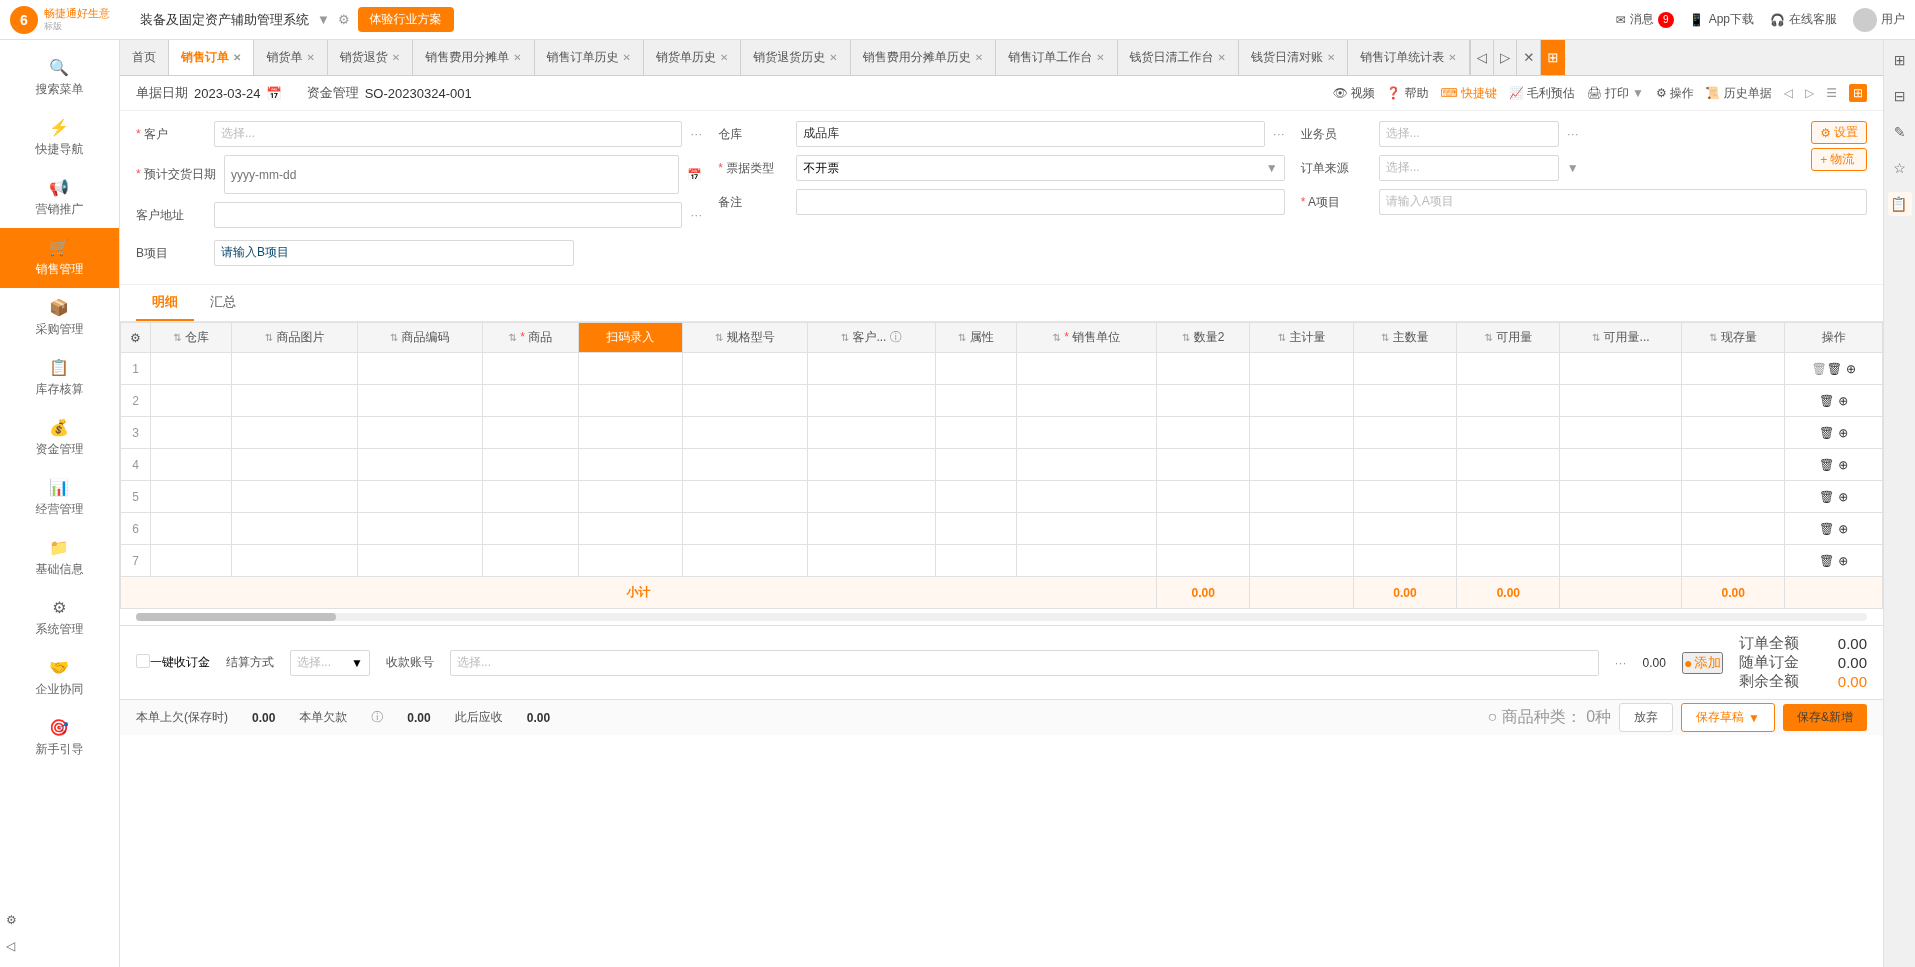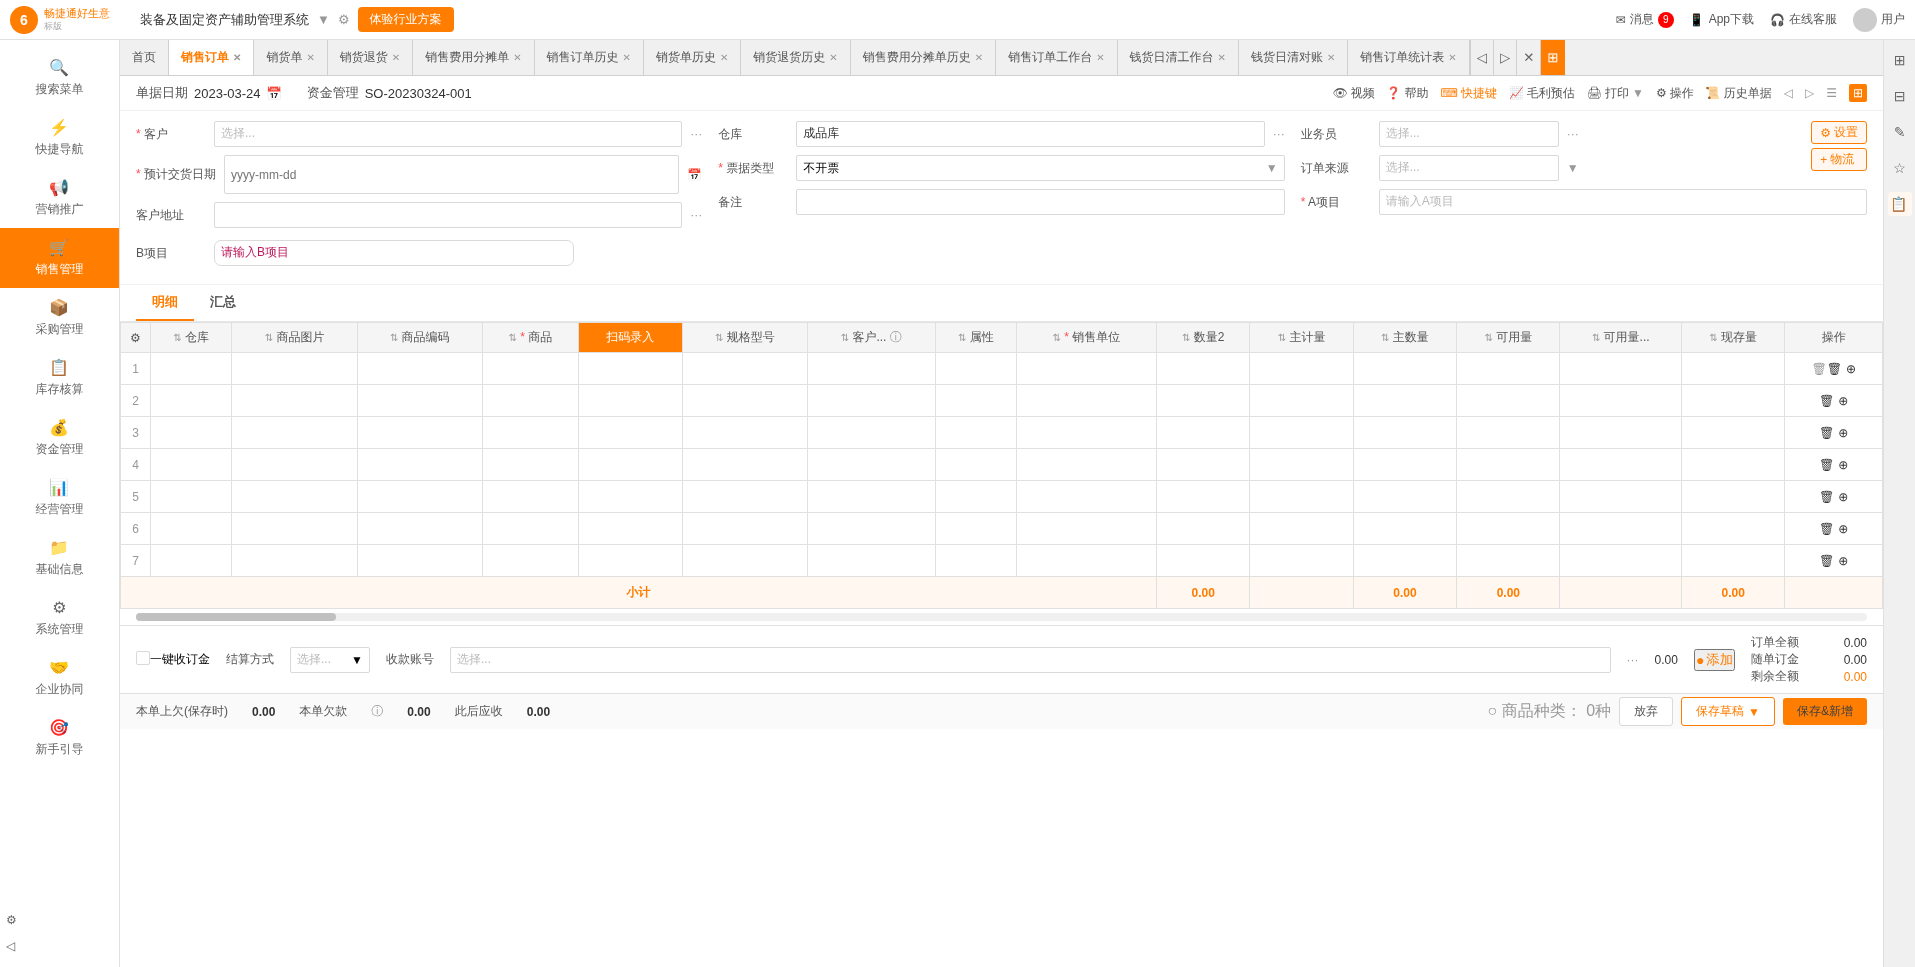--- a/index.html
+++ b/index.html
@@ -734,7 +734,7 @@
 
         <div class="form-row" style="margin-top:4px;">
           <span class="form-label" style="margin-left:0;">B项目</span>
-          <div class="field-input" style="color:#be185d;max-width:360px;border-radius:7px;">
+          <div class="field-input" style="color:#0c4a6e;max-width:360px;">
             <span>请输入B项目</span>
           </div>
         </div>

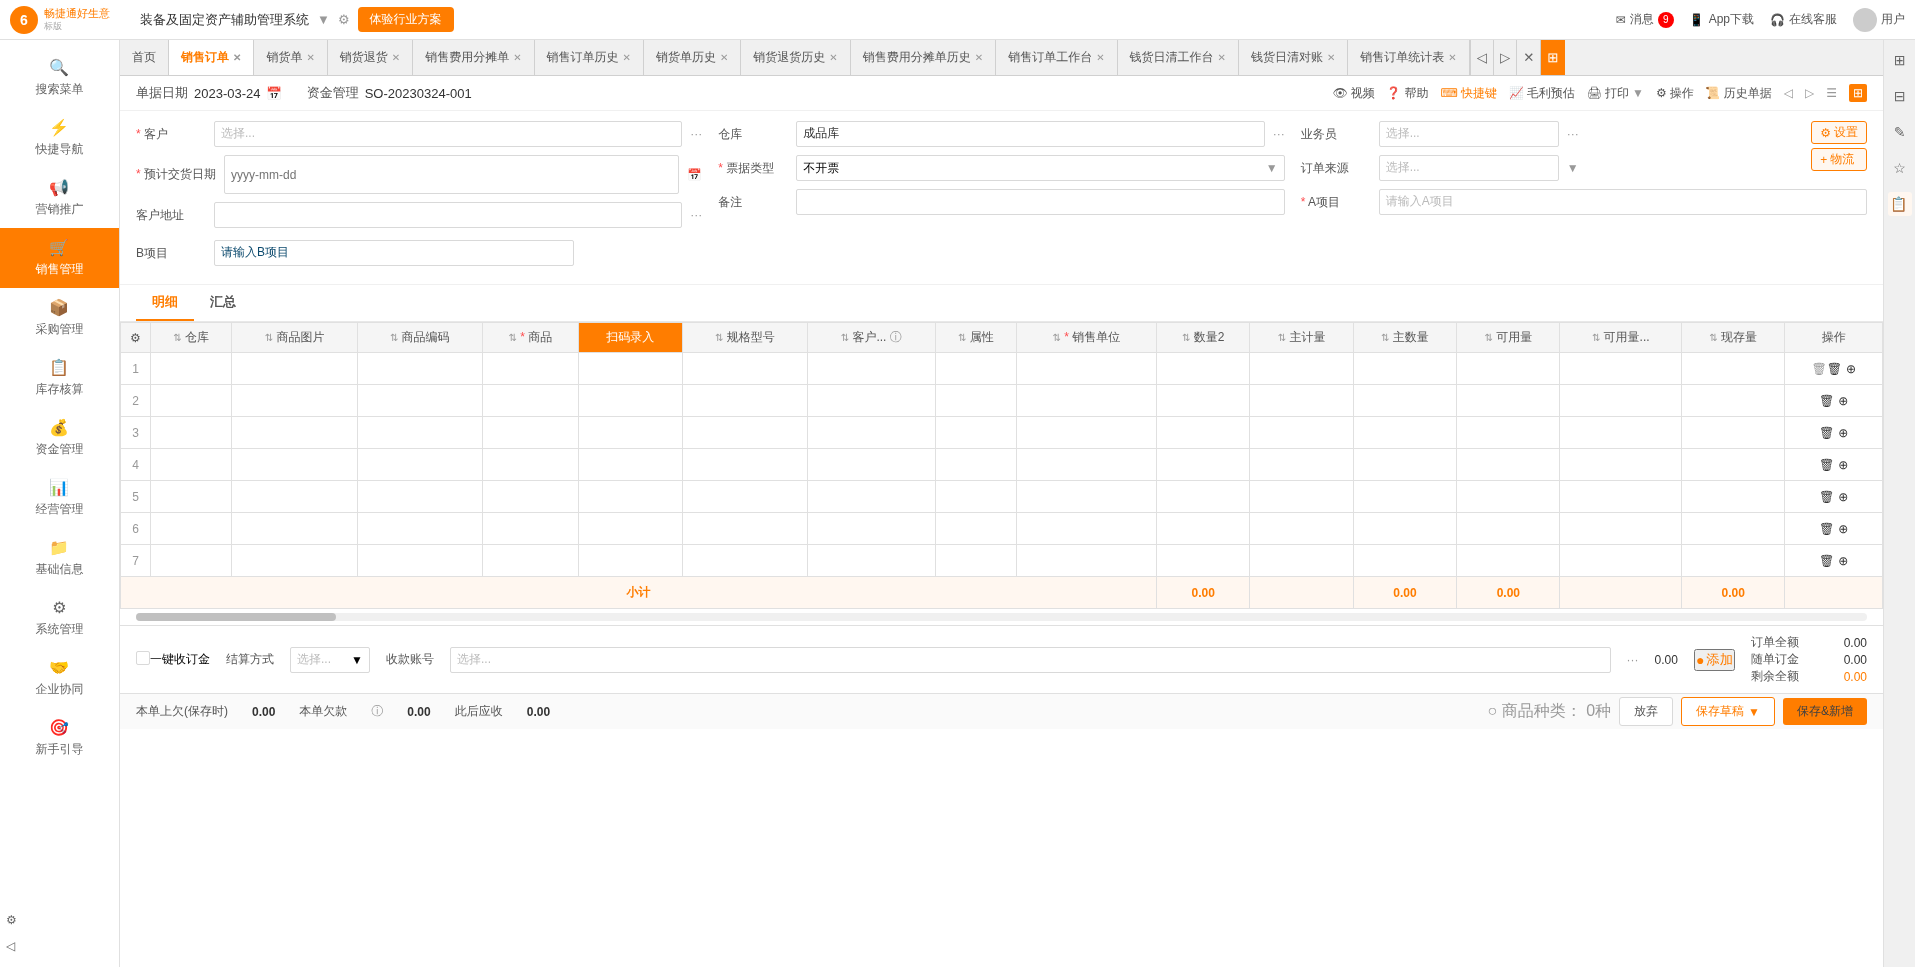--- a/index.html
+++ b/index.html
@@ -262,7 +262,6 @@
       font-size: 13px;
       color: #555;
       border-bottom: 2px solid transparent;
-      font-weight: bold;
     }
     .detail-tab.active {
       color: #ff7d00;

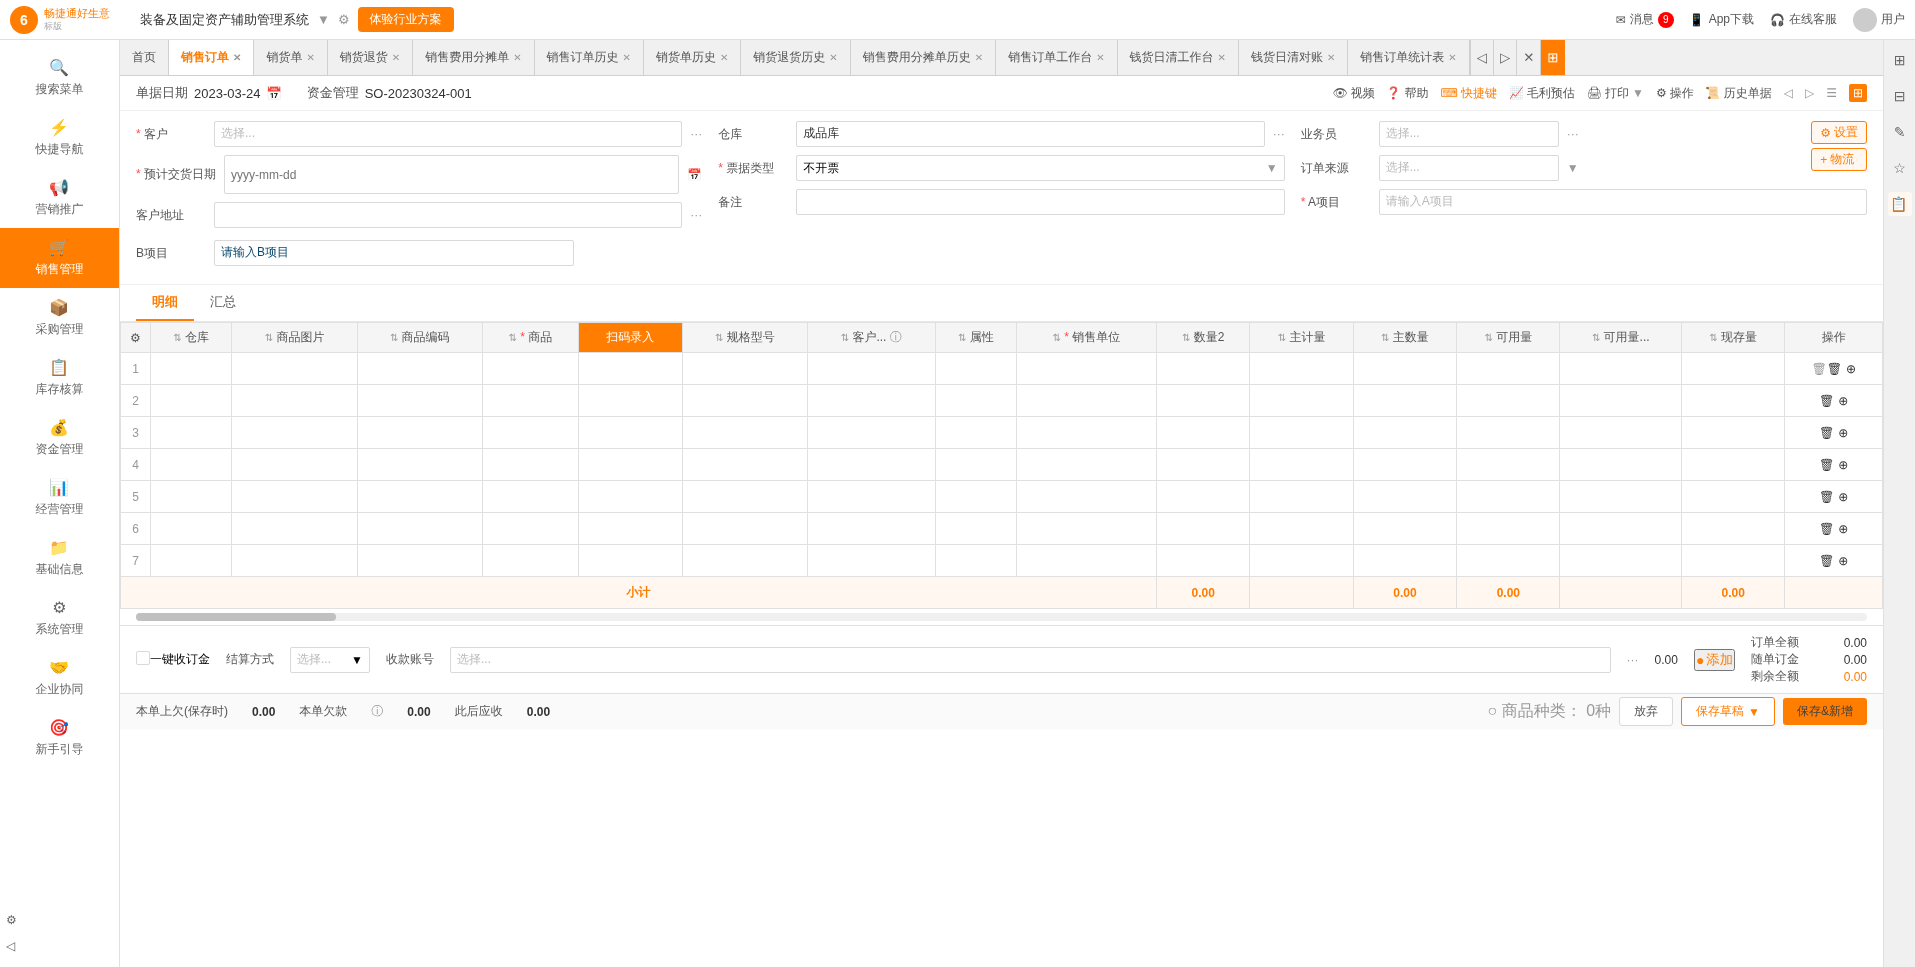--- a/index.html
+++ b/index.html
@@ -324,7 +324,7 @@
     .summary-right {
       margin-left: auto;
       text-align: right;
-      font-size: 12px;
+      font-size: 15px;
       color: #555;
     }
     .summary-row { display: flex; gap: 8px; justify-content: flex-end; align-items: center; }

